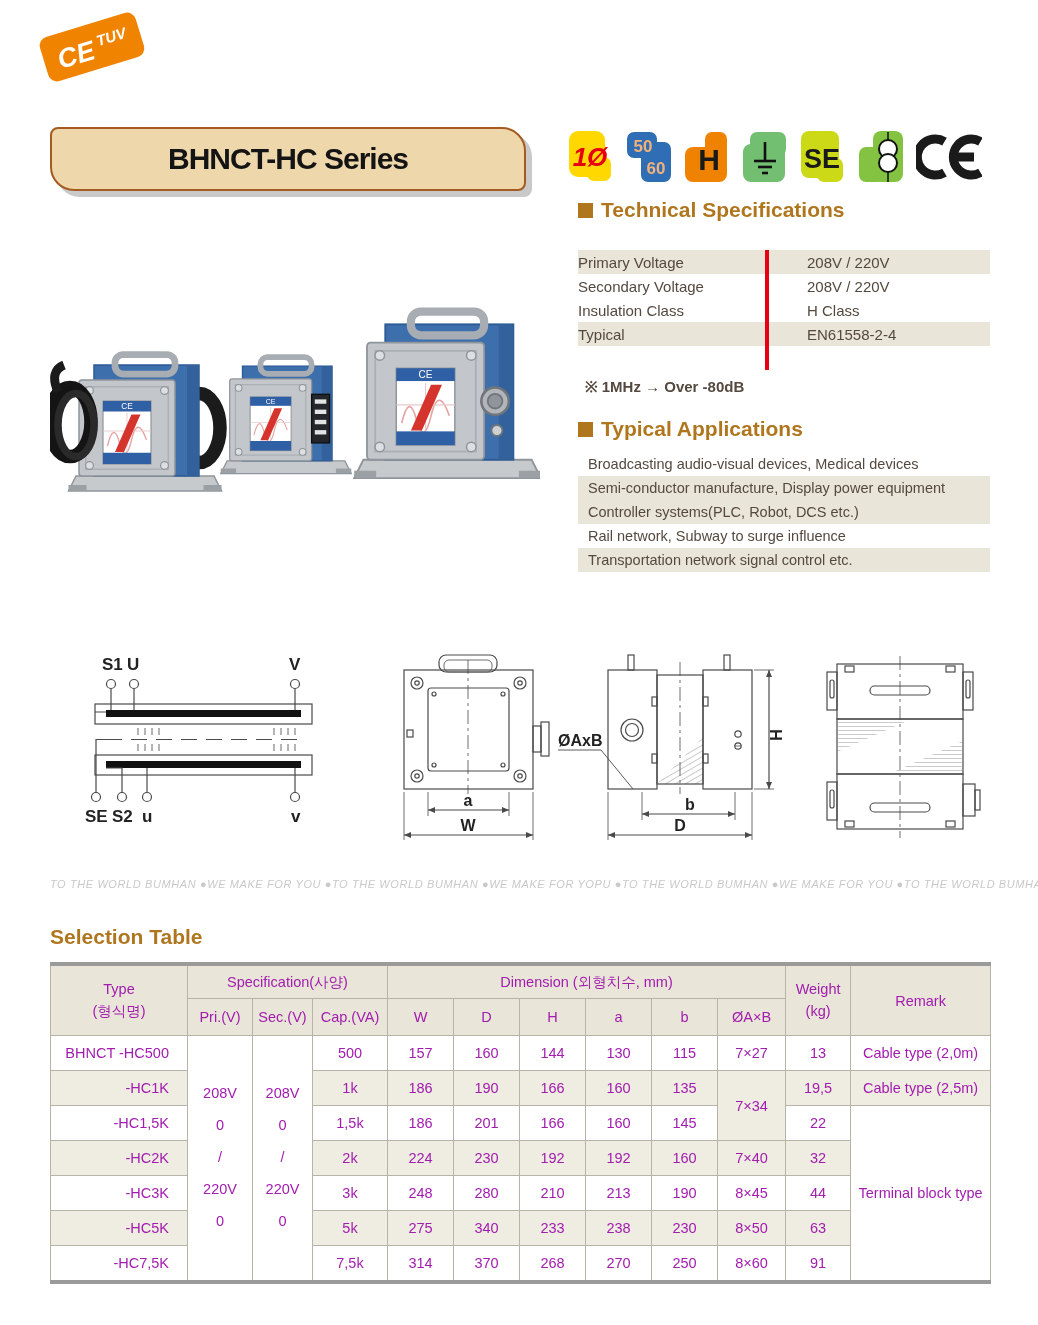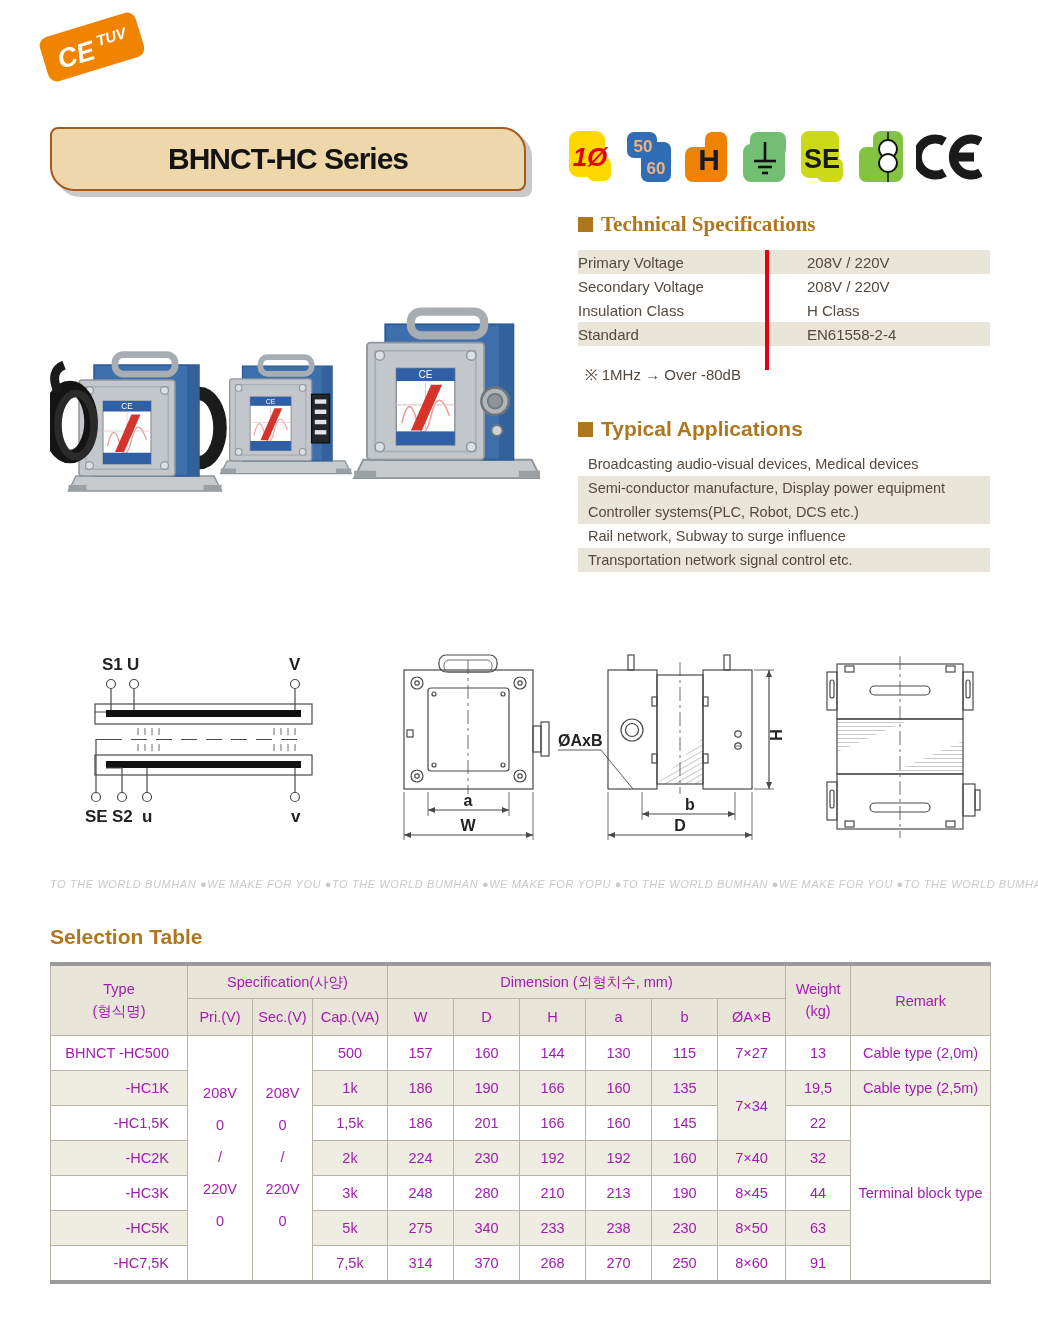--- a/index.html
+++ b/index.html
@@ -128,7 +128,7 @@
     </svg>
   </div>
 
-  <div class="sec-head" style="left:578px;top:212px;font-family:Liberation Serif, serif;">
+  <div class="sec-head" style="left:578px;top:198px;">
     <span class="sq"></span>
     <span class="txt">Technical Specifications</span>
   </div>

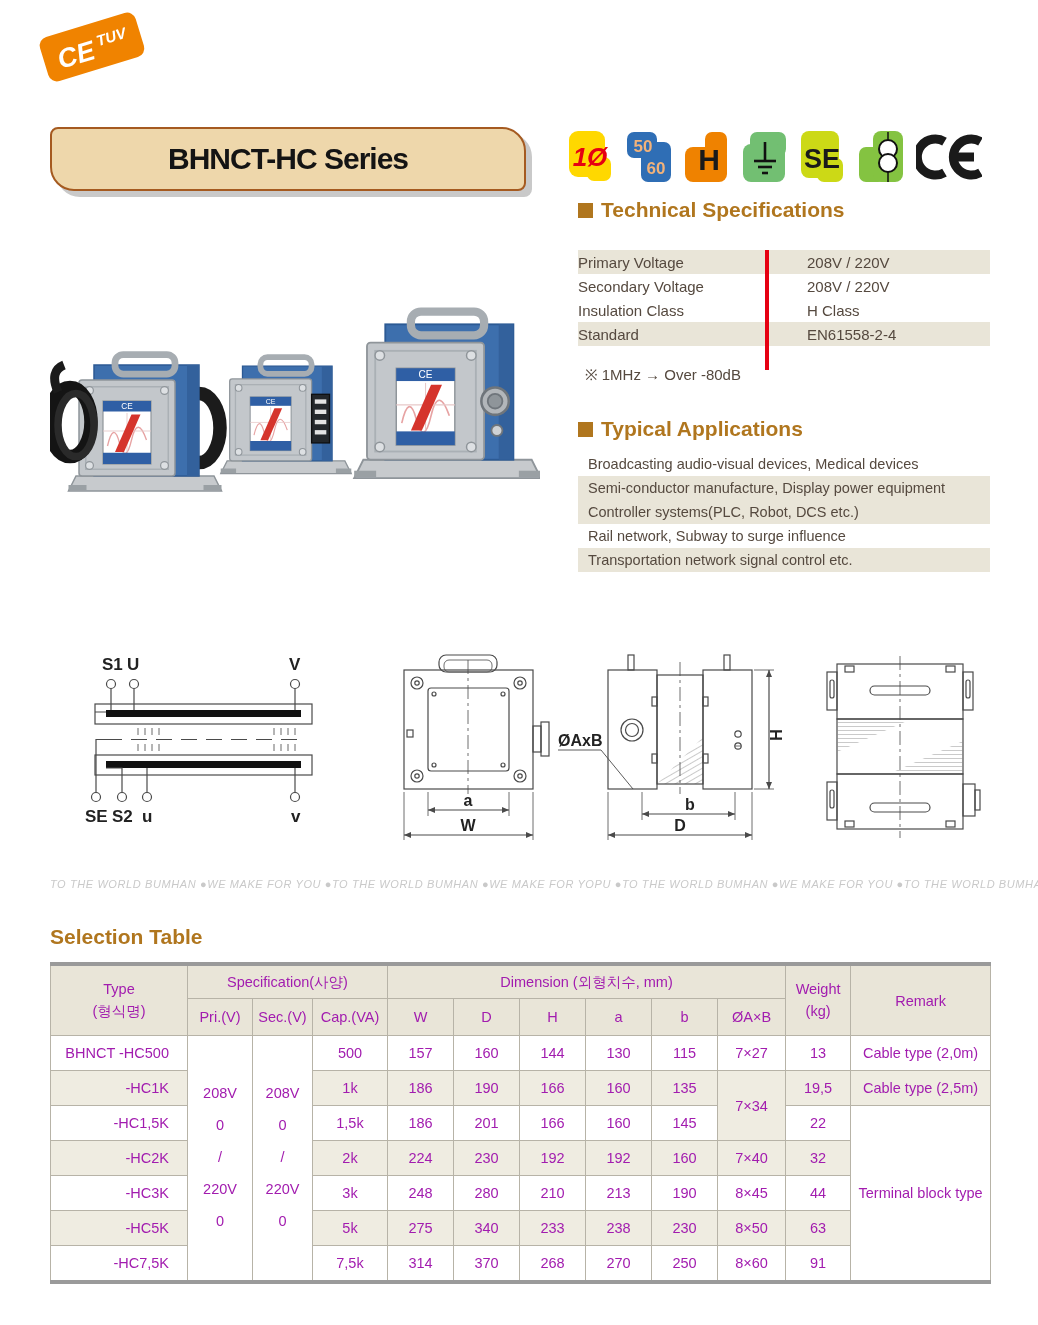--- a/index.html
+++ b/index.html
@@ -146,7 +146,7 @@
       <span class="spec-value">H Class</span>
     </div>
     <div class="spec-row alt">
-      <span class="spec-label">Standard</span>
+      <span class="spec-label">Typical</span>
       <span class="spec-value">EN61558-2-4</span>
     </div>
   </div>

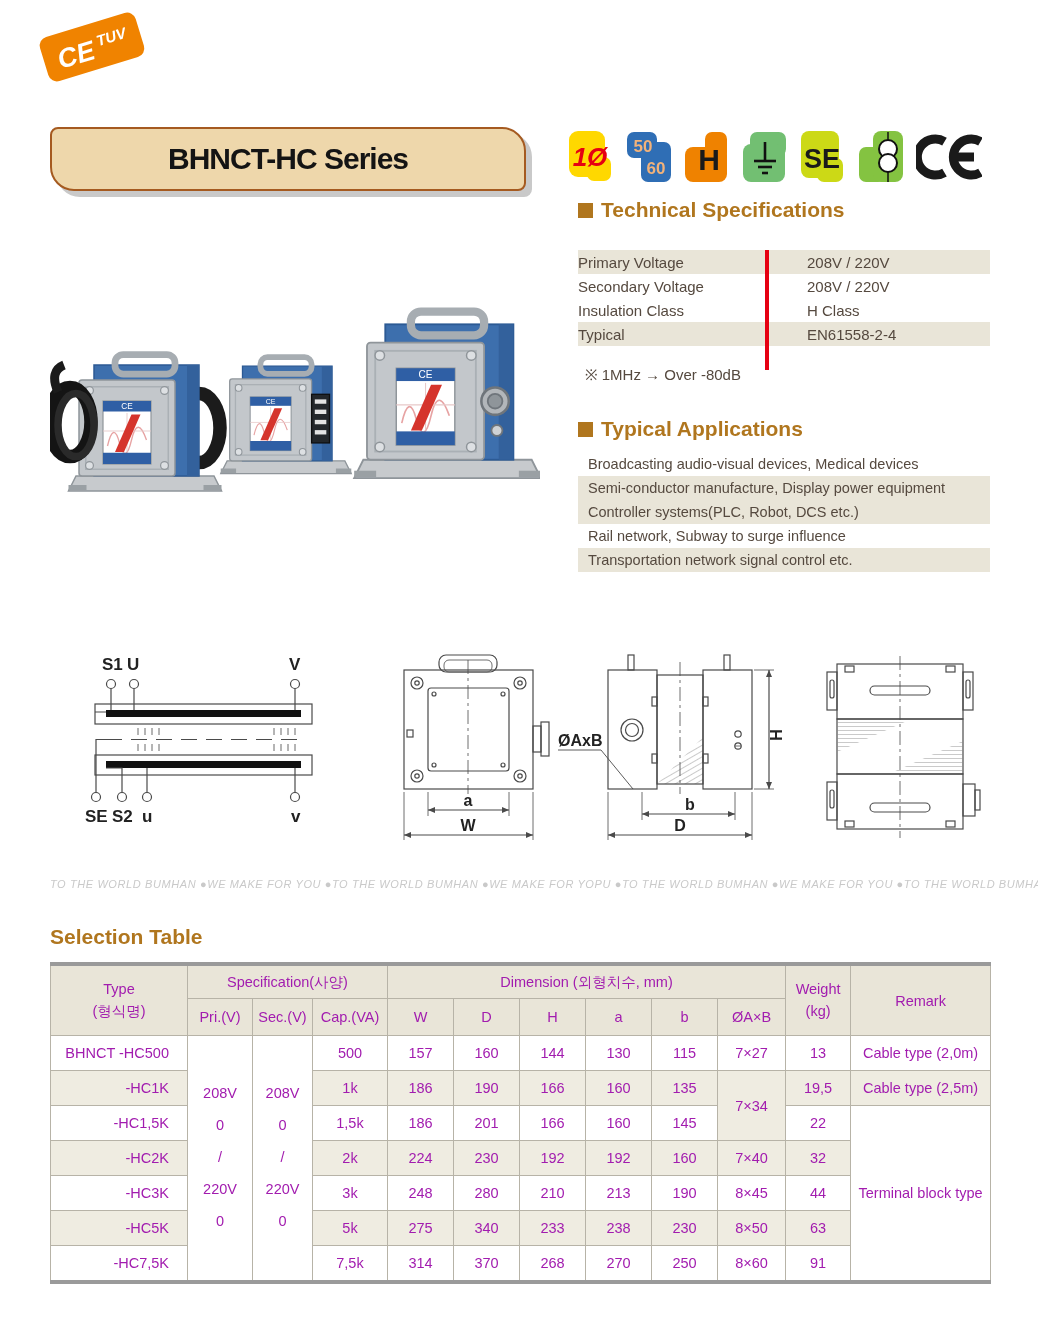--- a/index.html
+++ b/index.html
@@ -36,7 +36,7 @@
   .spec-label{width:187px;}
   .spec-value{padding-left:42px;}
   .red-line{position:absolute;left:765px;top:250px;width:4px;height:120px;background:#e60012;}
-  .spec-note{position:absolute;left:585px;top:364px;font-size:15px;}
+  .spec-note{position:absolute;left:585px;top:376px;font-size:15px;font-weight:bold;}
 
   
   .apps{position:absolute;left:578px;top:452px;width:412px;font-size:14.5px;}

